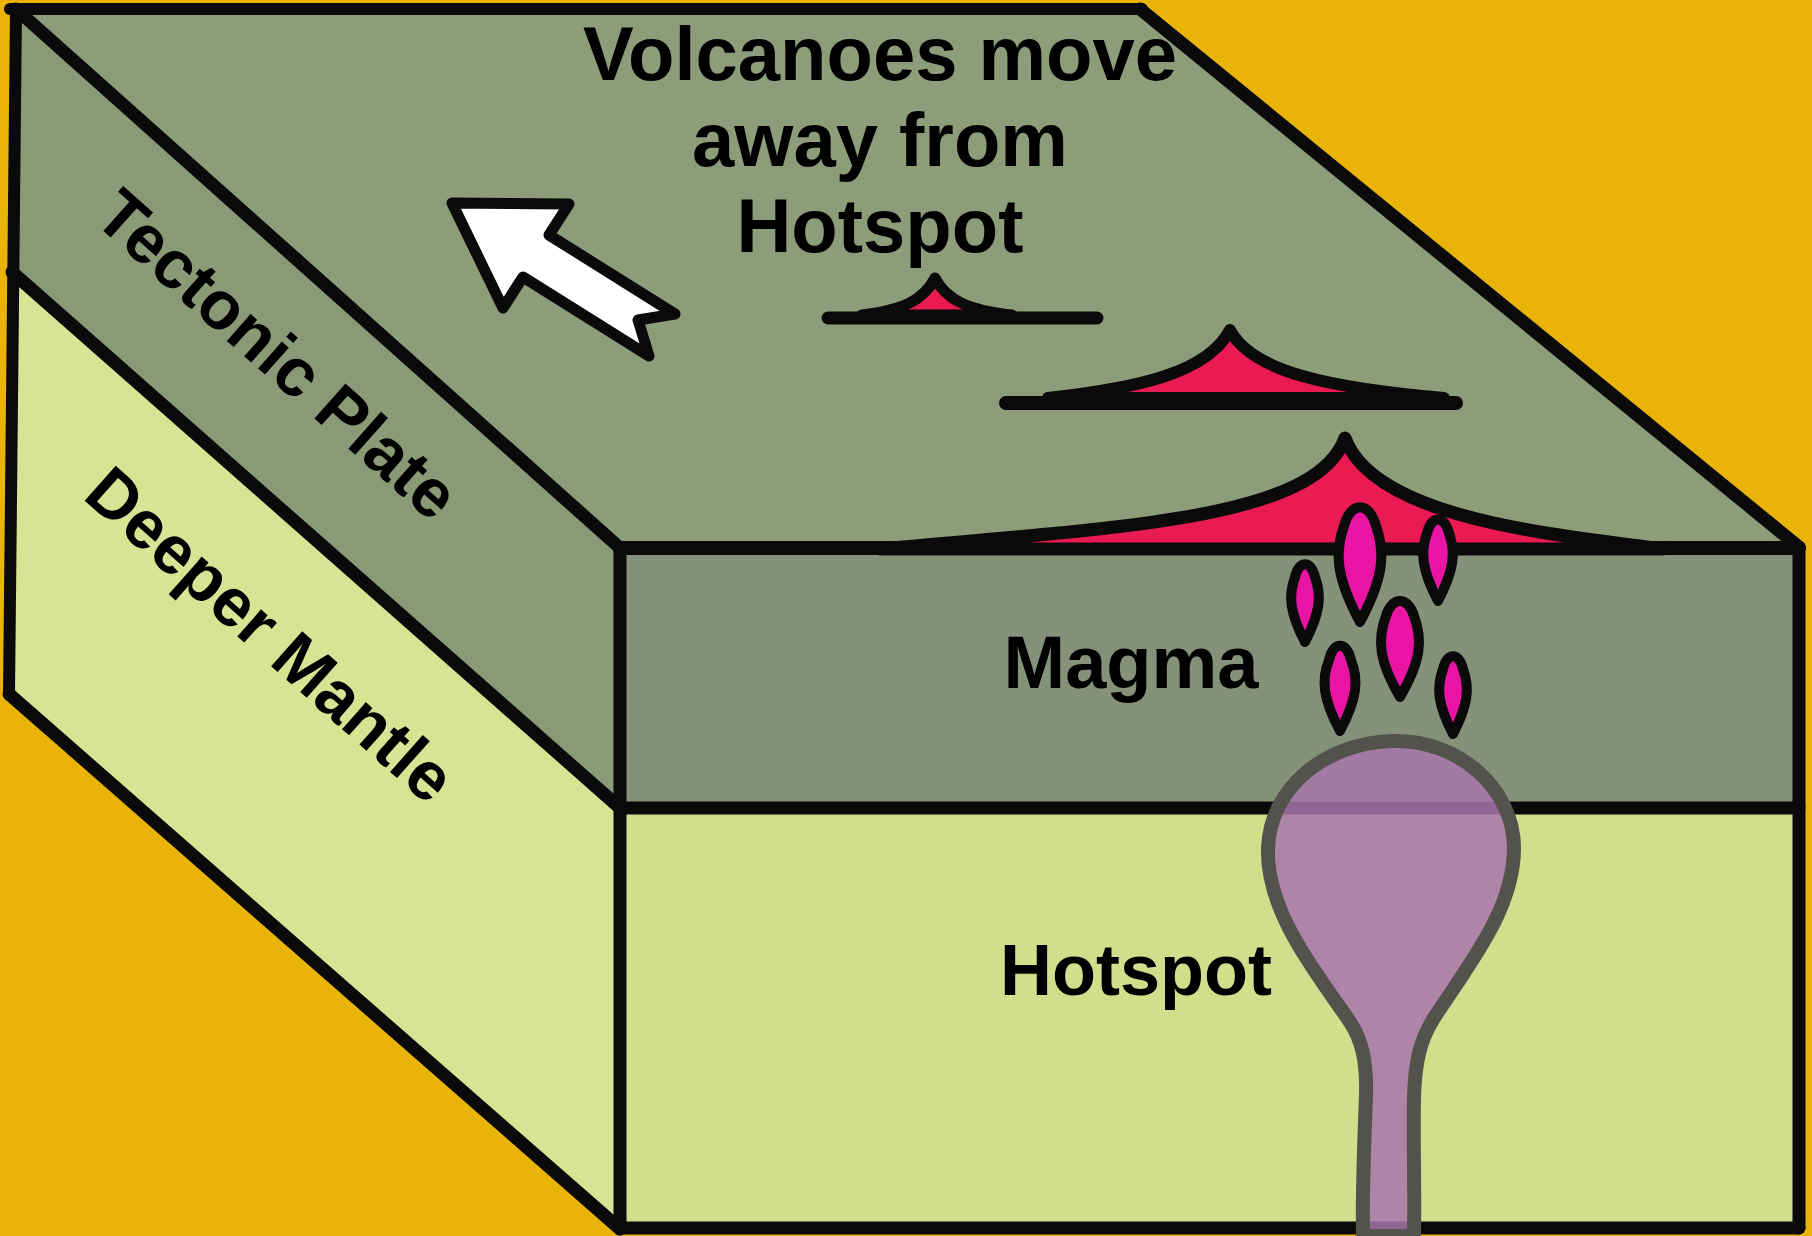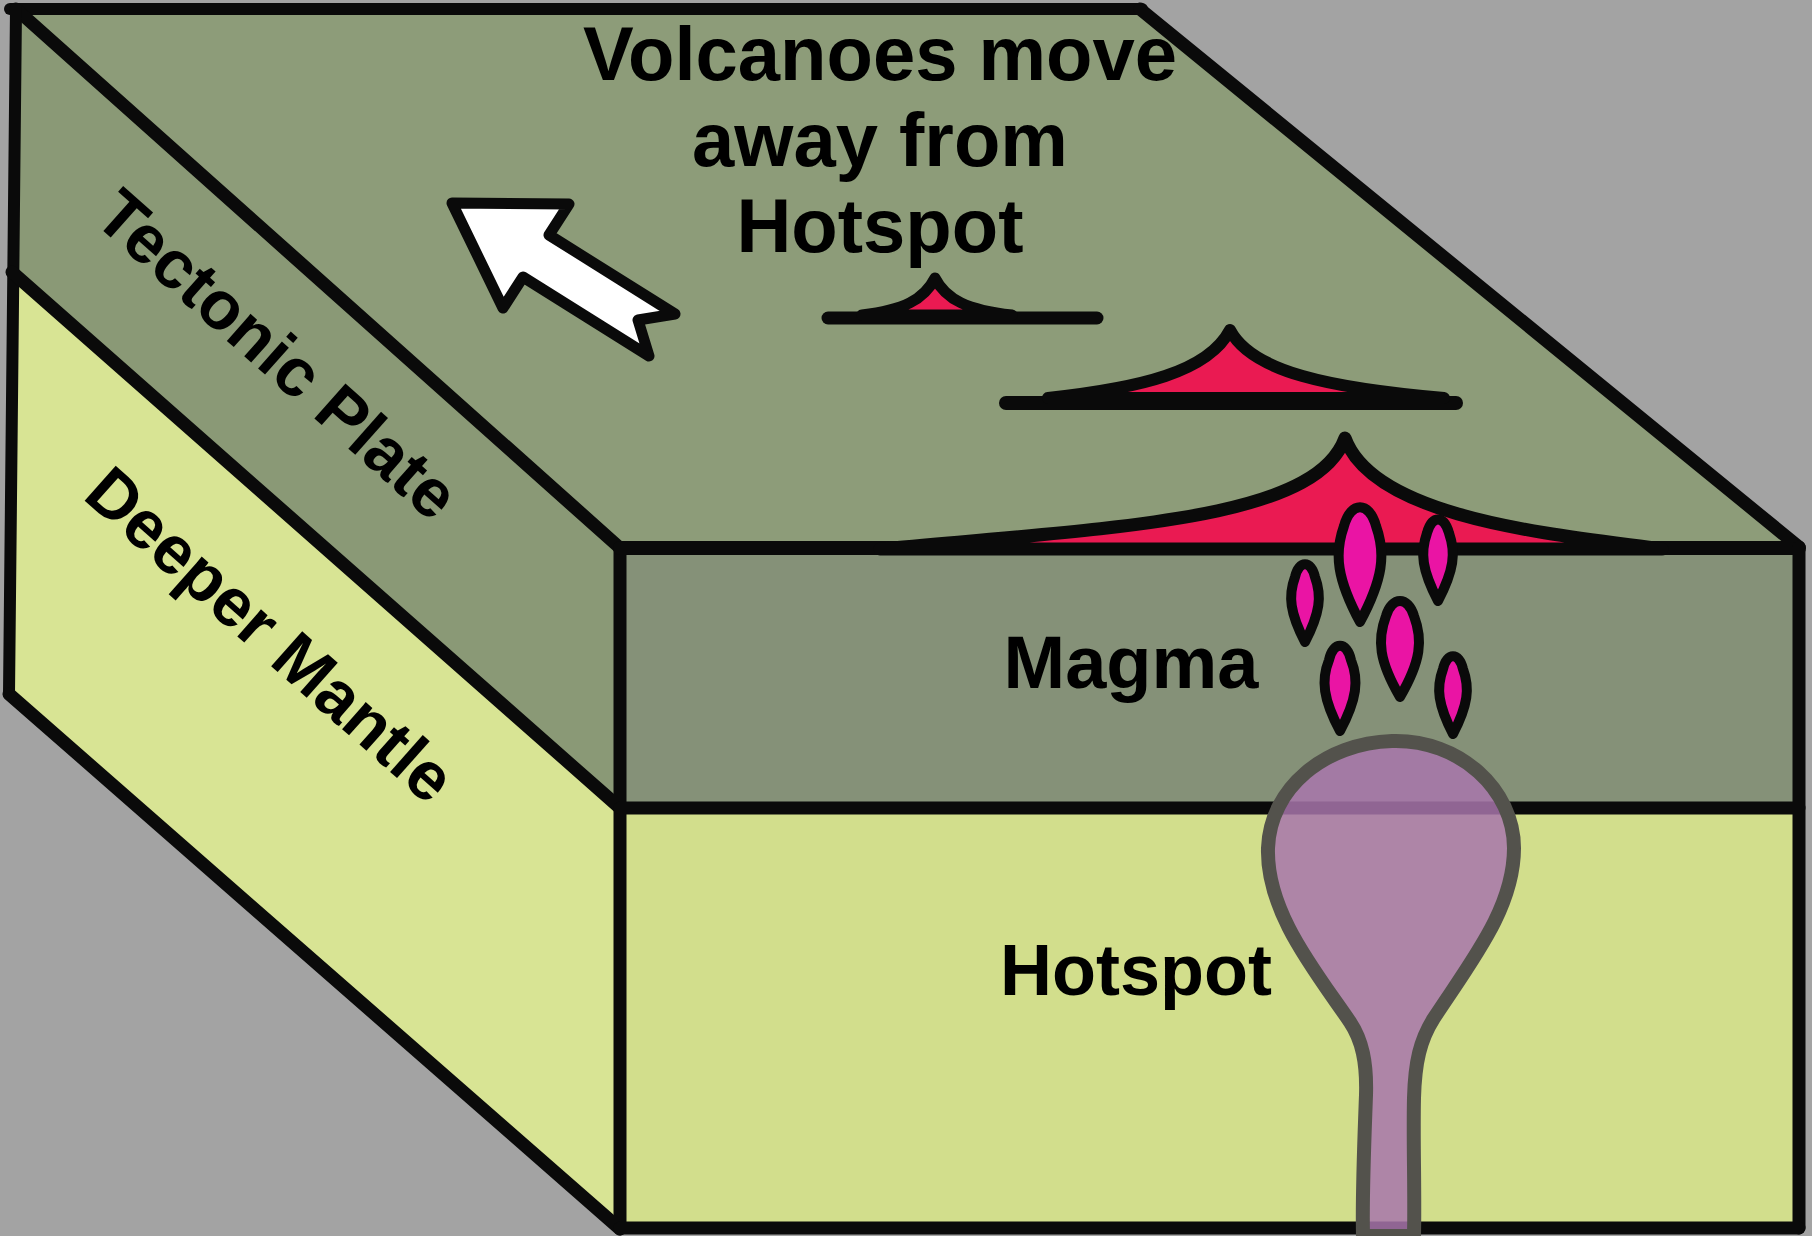--- a/index.html
+++ b/index.html
@@ -7,7 +7,7 @@
     position: relative;
     width: 1812px;
     height: 1236px;
-    background: #a3a3a3;
+    background: #eab308;
     overflow: hidden;
     font-family: "Liberation Sans", sans-serif;
   }

